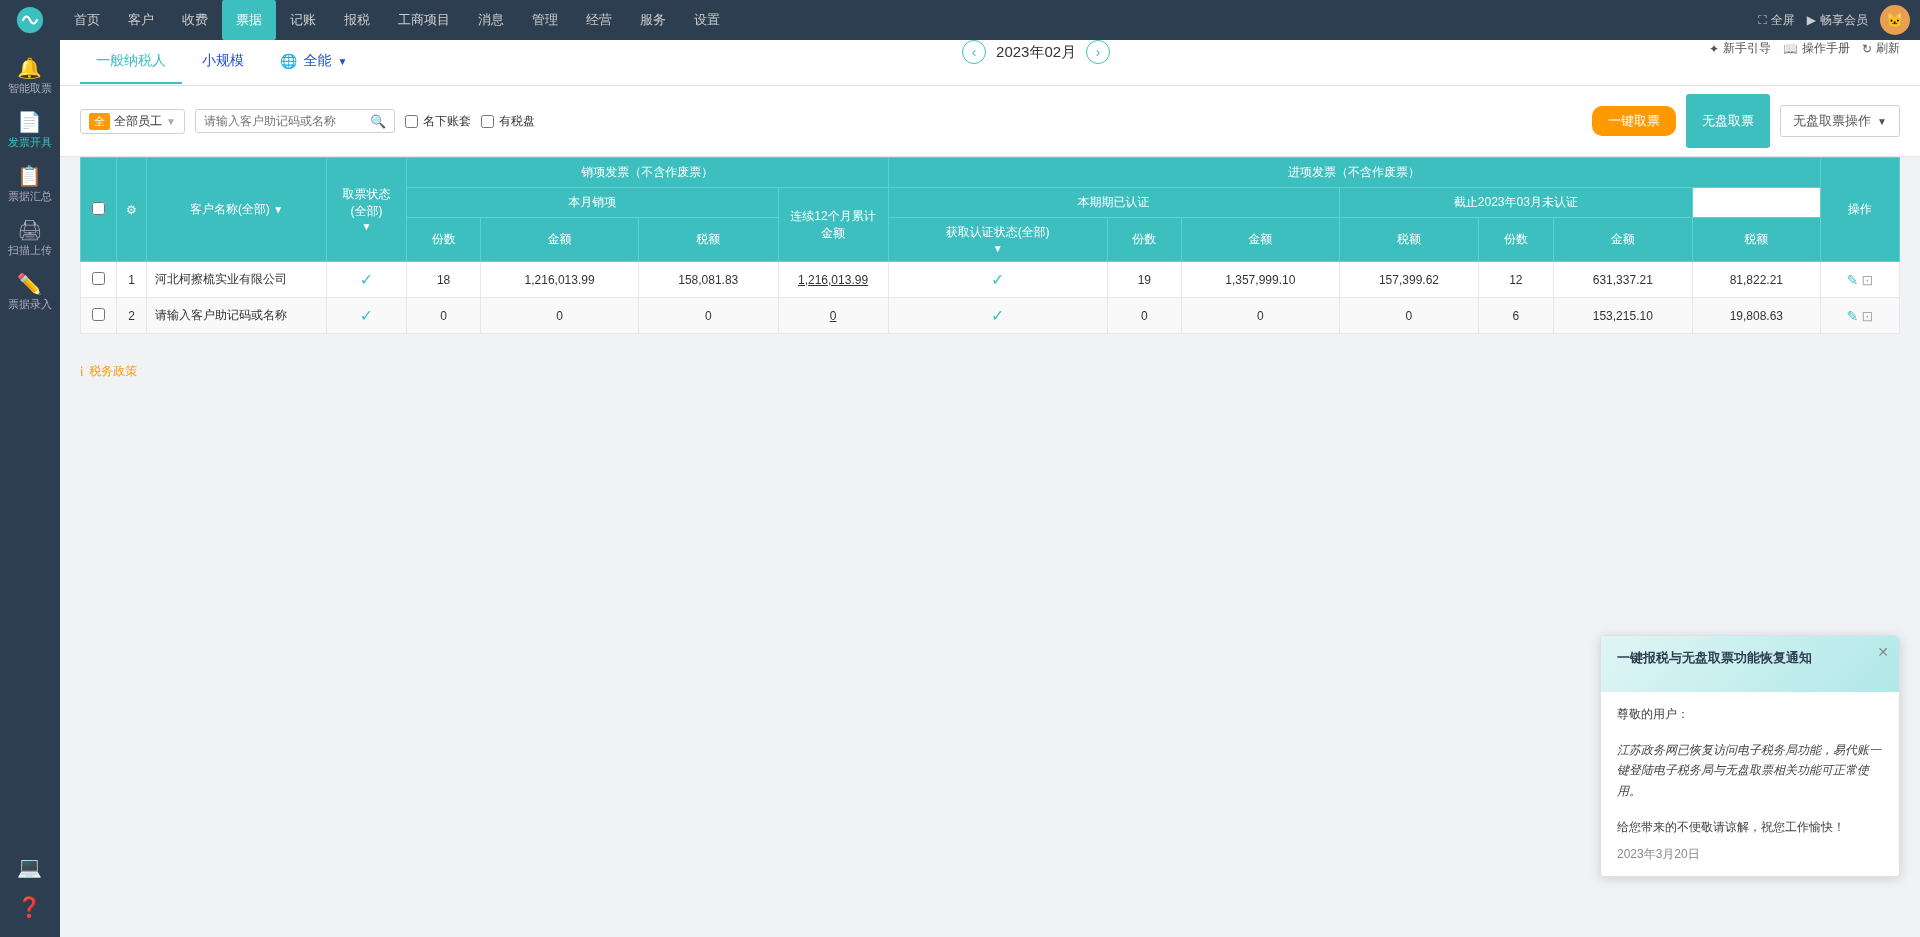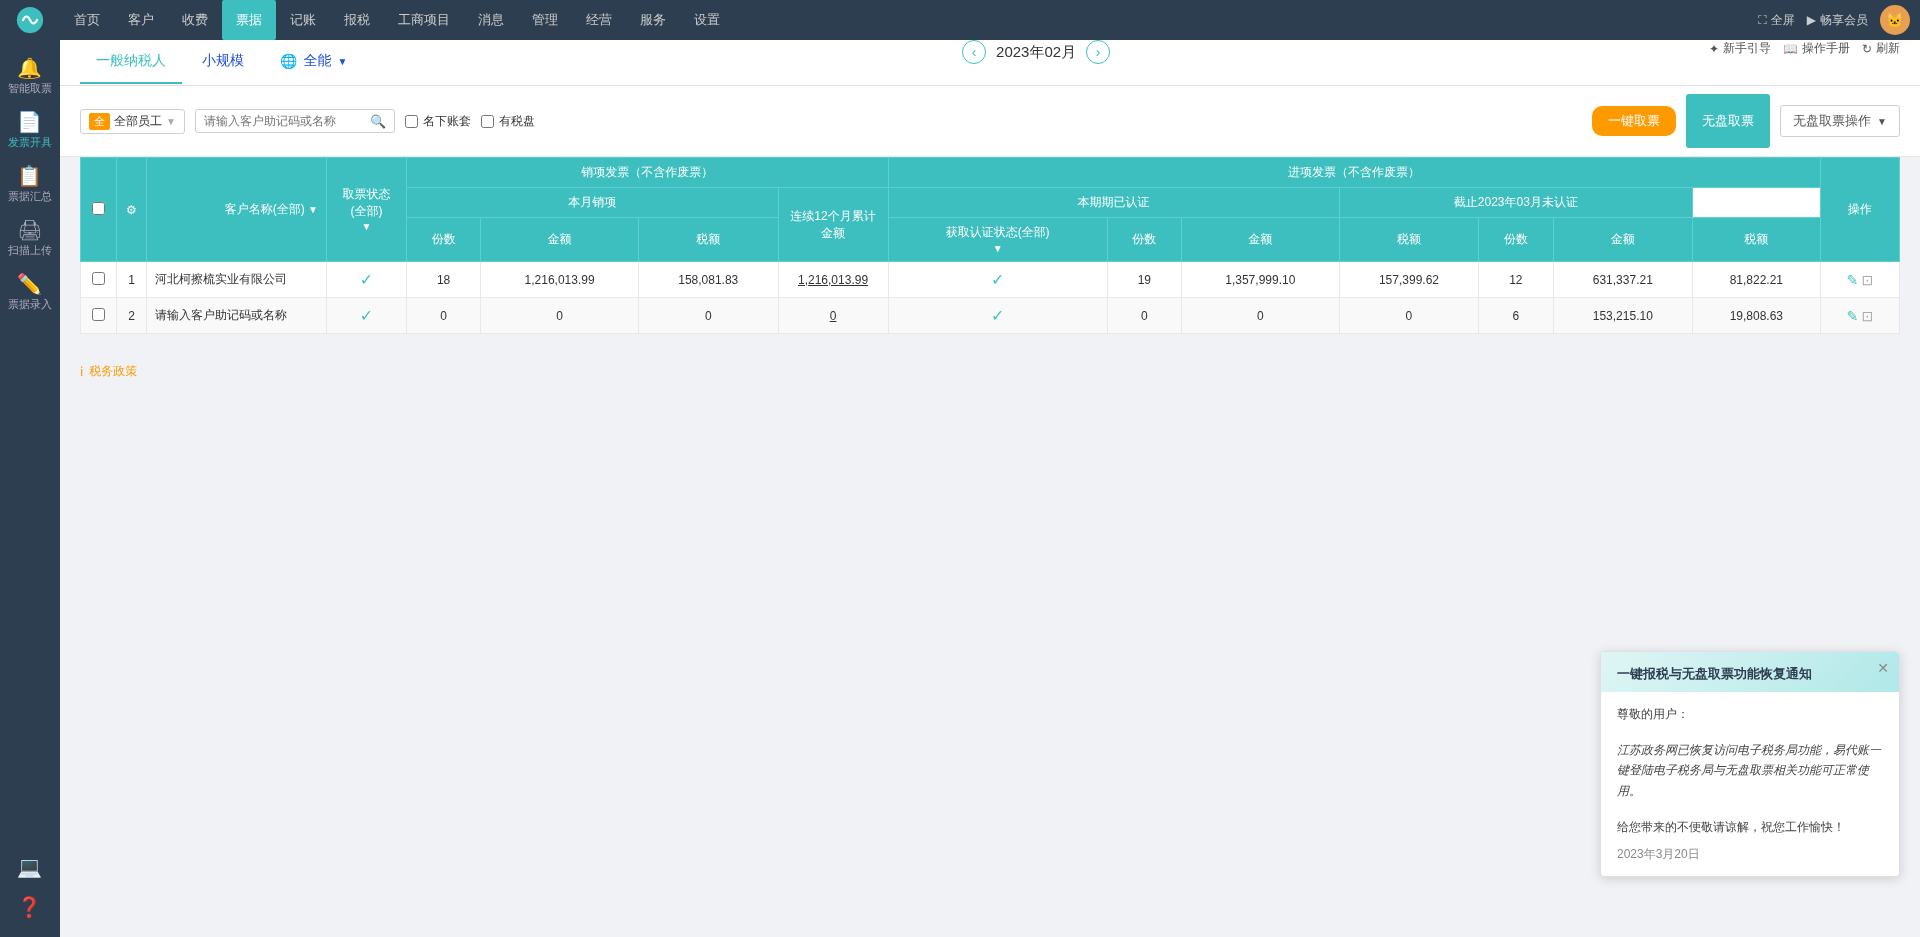--- a/index.html
+++ b/index.html
@@ -348,7 +348,7 @@
           <th rowspan="3" style="width:30px;">
             <span>⚙</span>
           </th>
-          <th rowspan="3" style="width:180px; text-align:right;">
+          <th rowspan="3" style="width:180px; text-align:center;">
             <span>客户名称(全部)</span>
             <span style="font-size:10px;">▼</span>
           </th>

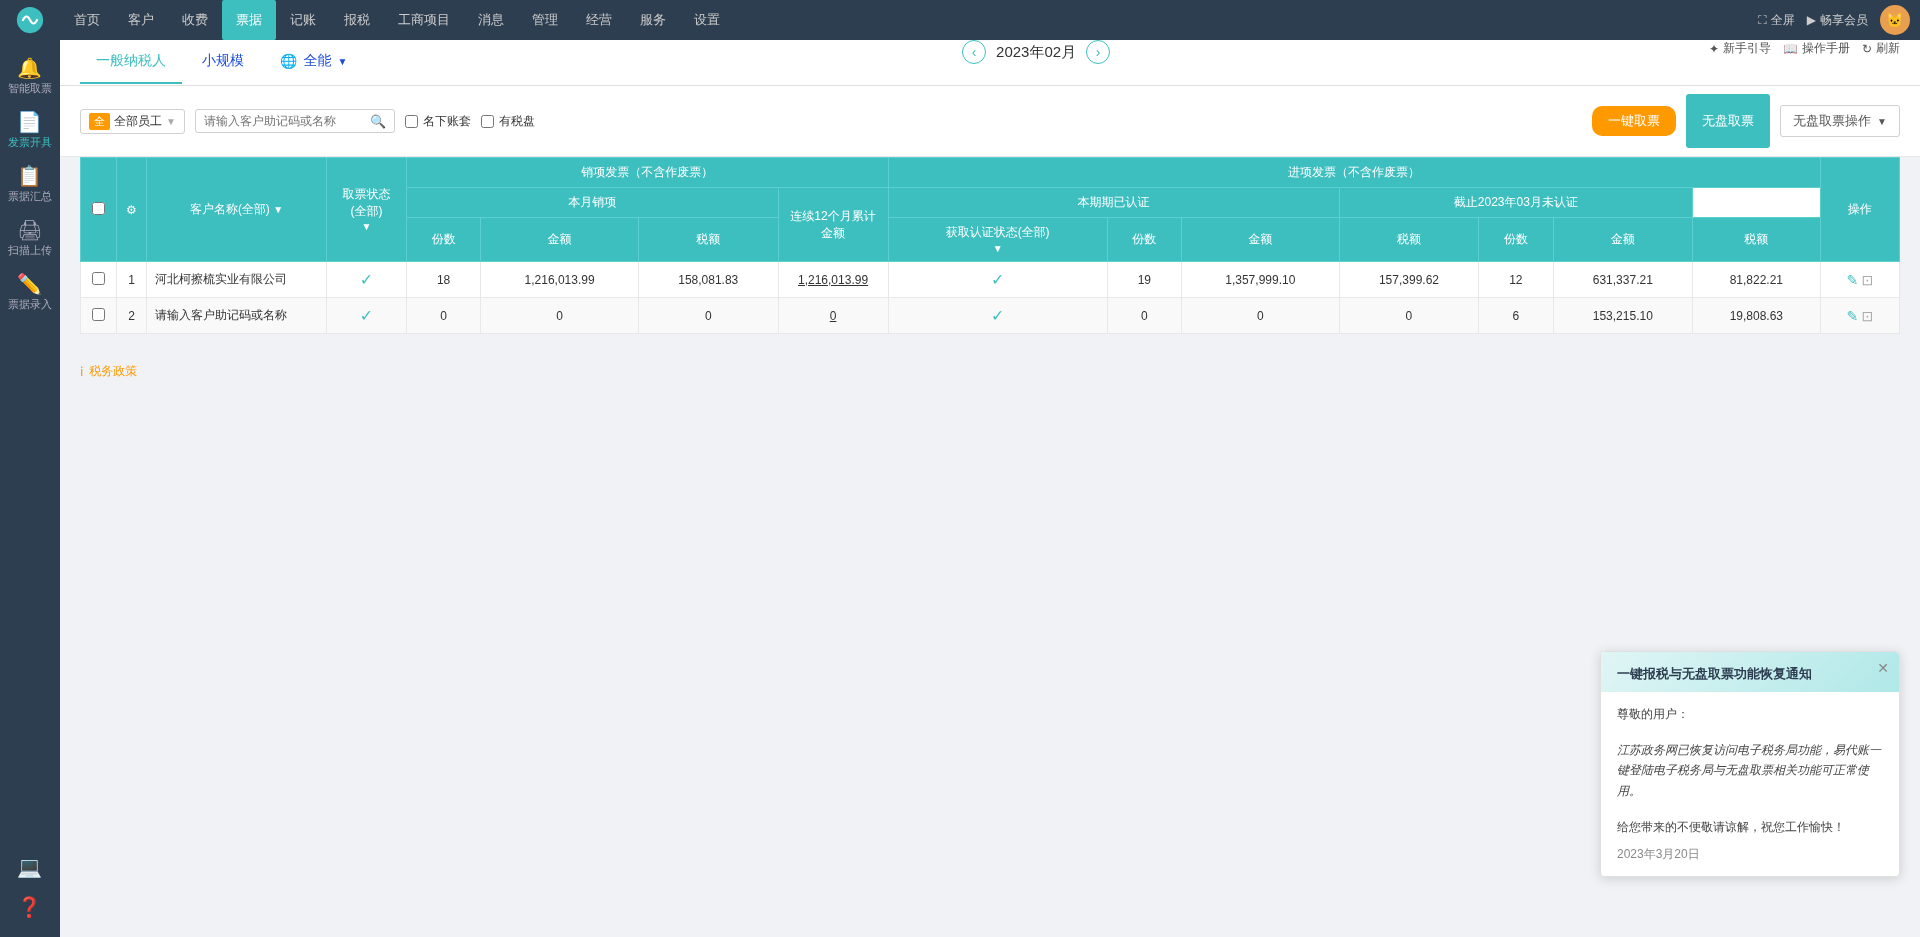--- a/index.html
+++ b/index.html
@@ -177,7 +177,7 @@
     }
     .notif-header {
       background: linear-gradient(135deg, #e0f5f5 0%, #b0e8e8 100%);
-      padding: 12px 16px 8px; position: relative;
+      padding: 12px 16px 24px; position: relative;
       border-radius: 4px 4px 0 0;
     }
     .notif-header .close-btn {

